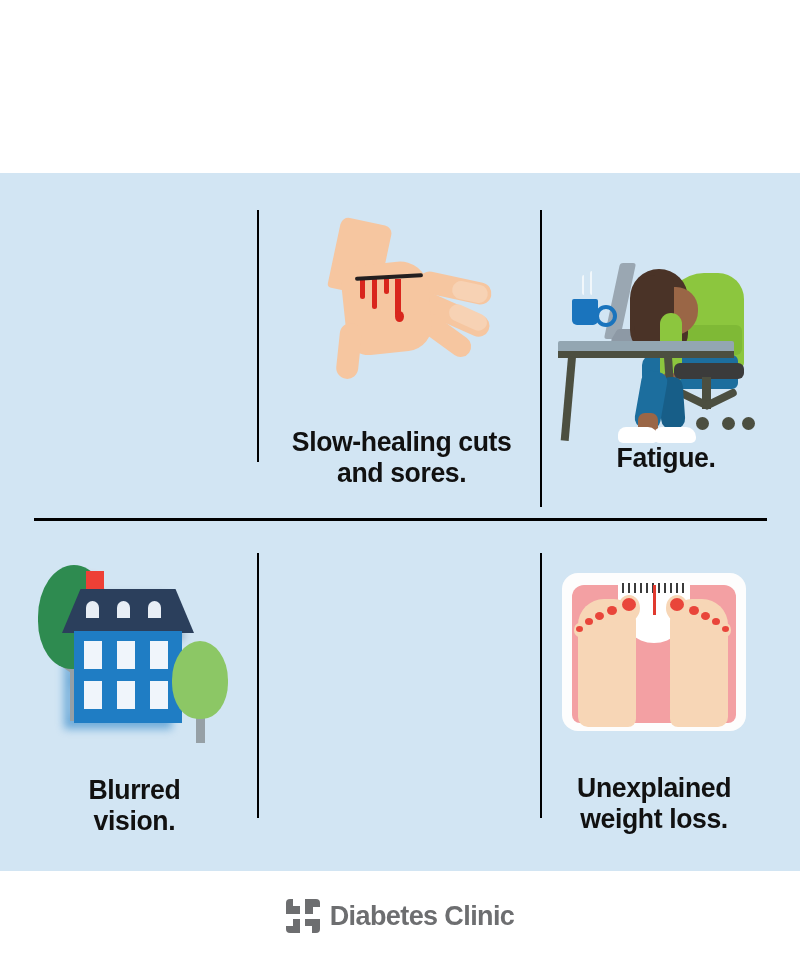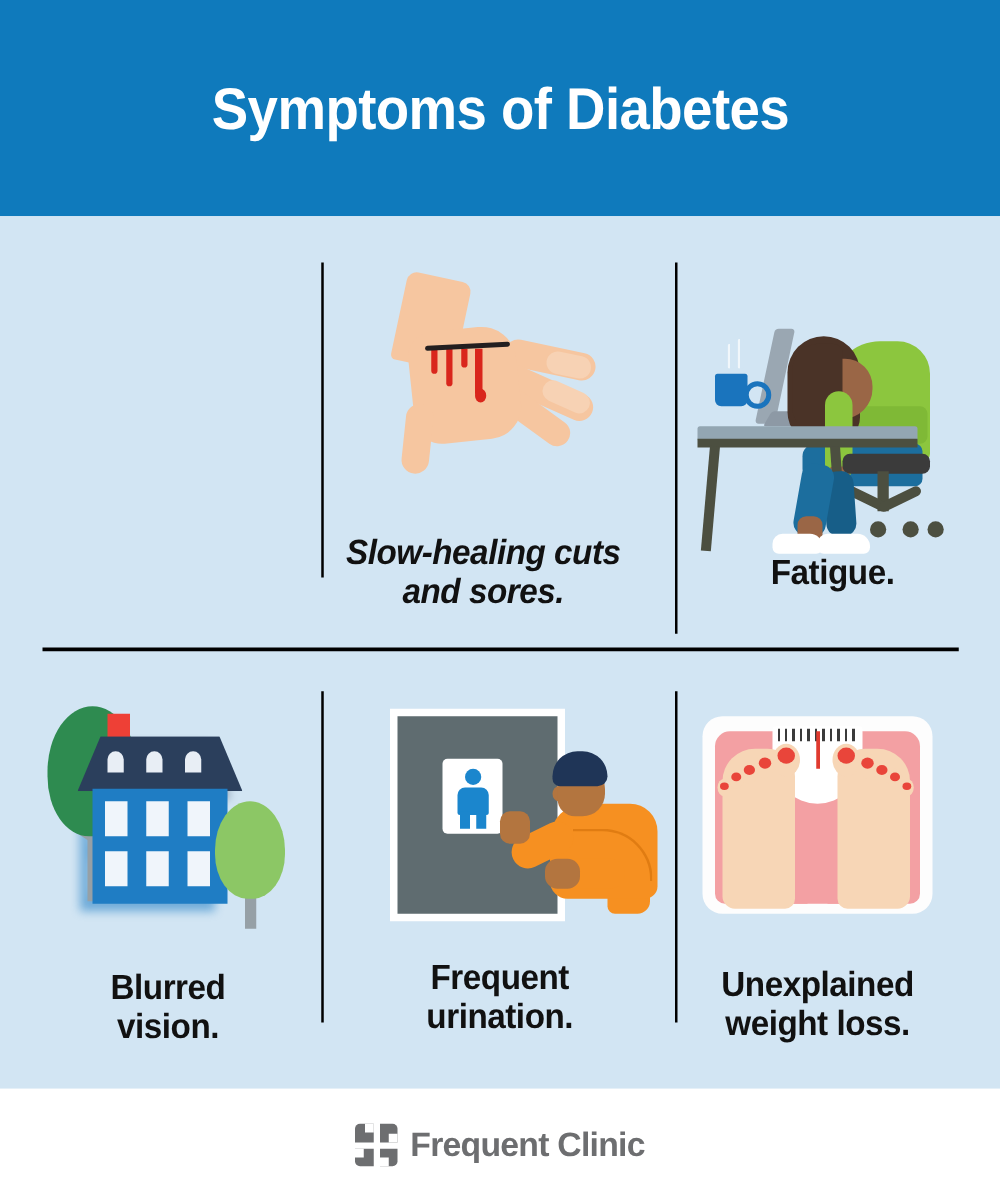--- a/index.html
+++ b/index.html
@@ -606,9 +606,6 @@
 
 <div class="infographic">
 
-  <div class="header">
-    <div class="header-title">Symptoms of Diabetes</div>
-  </div>
 
   <div class="body-area">
     <div class="grid">

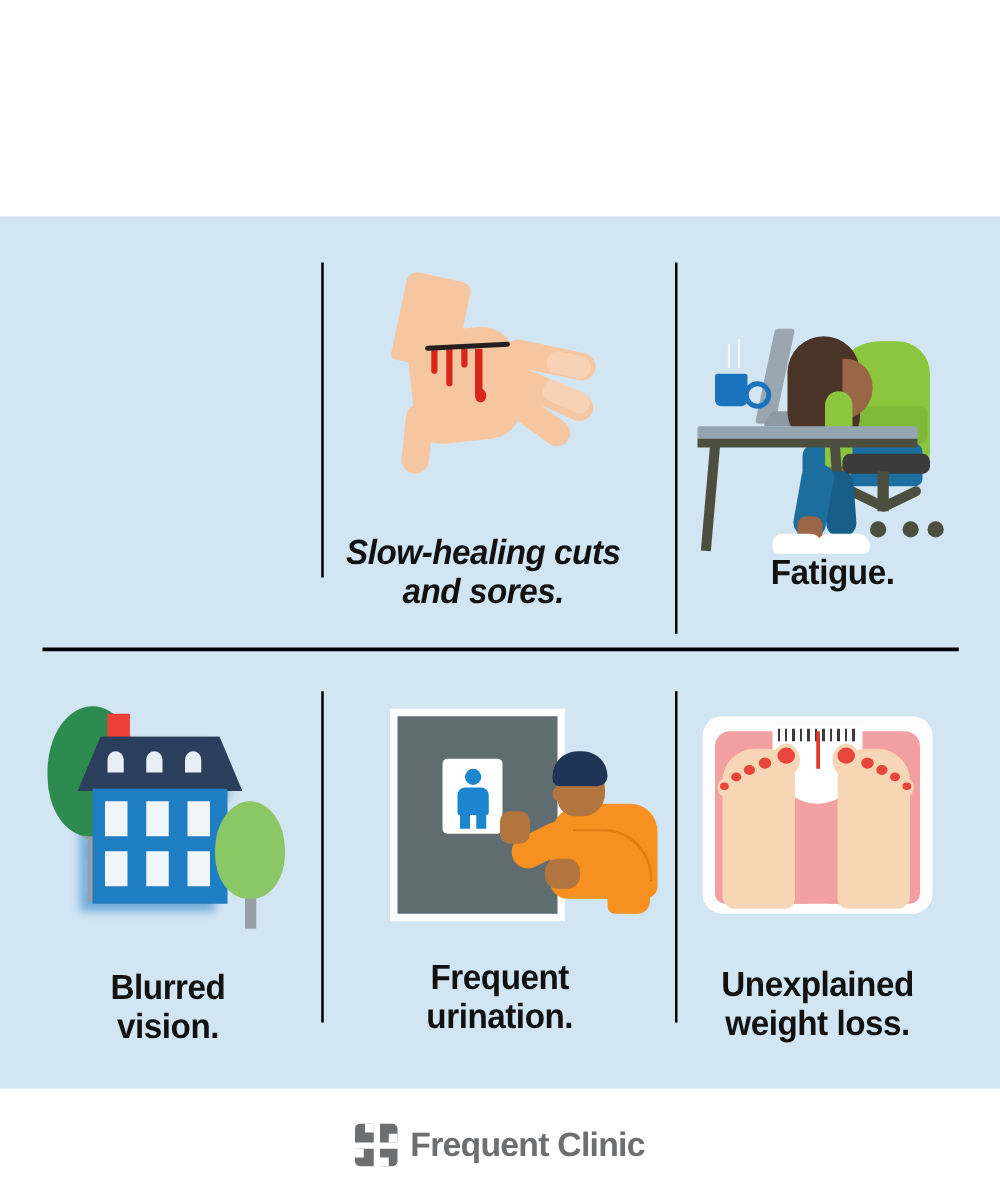--- a/index.html
+++ b/index.html
@@ -88,7 +88,7 @@
 
   
   .p0 { left: 8px;   top: 32px;  }
-  .p1 { left: 261px; top: 32px; font-style: italic;  }
+  .p1 { left: 276px; top: 32px;  }
   .p2 { left: 540px; top: 48px;  }
   .p3 { left: 8px;   top: 380px; }
   .p4 { left: 274px; top: 372px; }

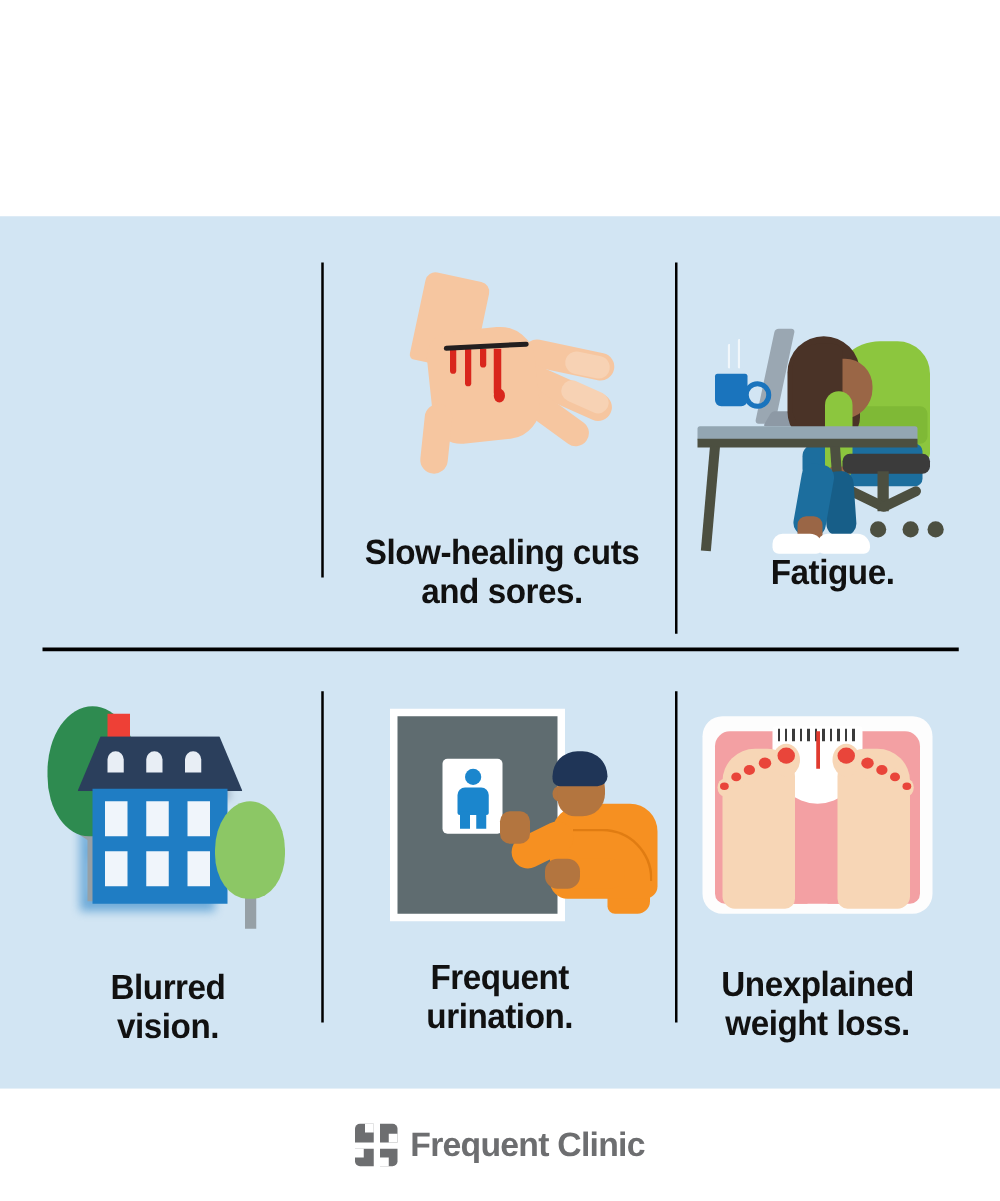--- a/index.html
+++ b/index.html
@@ -716,29 +716,6 @@
 vision.</div>
       </div>
 
-      <div class="panel p4">
-        <div class="panel-art">
-          <div class="art-abs d-frame"></div>
-          <div class="art-abs d-door"></div>
-          <div class="art-abs d-sign"></div>
-          <div class="art-abs d-sign-head"></div>
-          <div class="art-abs d-sign-body"></div>
-          <div class="art-abs d-sign-leg1"></div>
-          <div class="art-abs d-sign-leg2"></div>
-          <div class="art-abs p-hip"></div>
-          <div class="art-abs p-body"></div>
-          <div class="art-abs p-crease"></div>
-          <div class="art-abs p-ear"></div>
-          <div class="art-abs p-head"></div>
-          <div class="art-abs p-hair"></div>
-          <div class="art-abs p-arm"></div>
-          <div class="art-abs p-fist"></div>
-          <div class="art-abs p-arm2"></div>
-          <div class="art-abs p-hand2"></div>
-        </div>
-        <div class="panel-label">Frequent
-urination.</div>
-      </div>
 
       <div class="panel p5">
         <div class="panel-art">

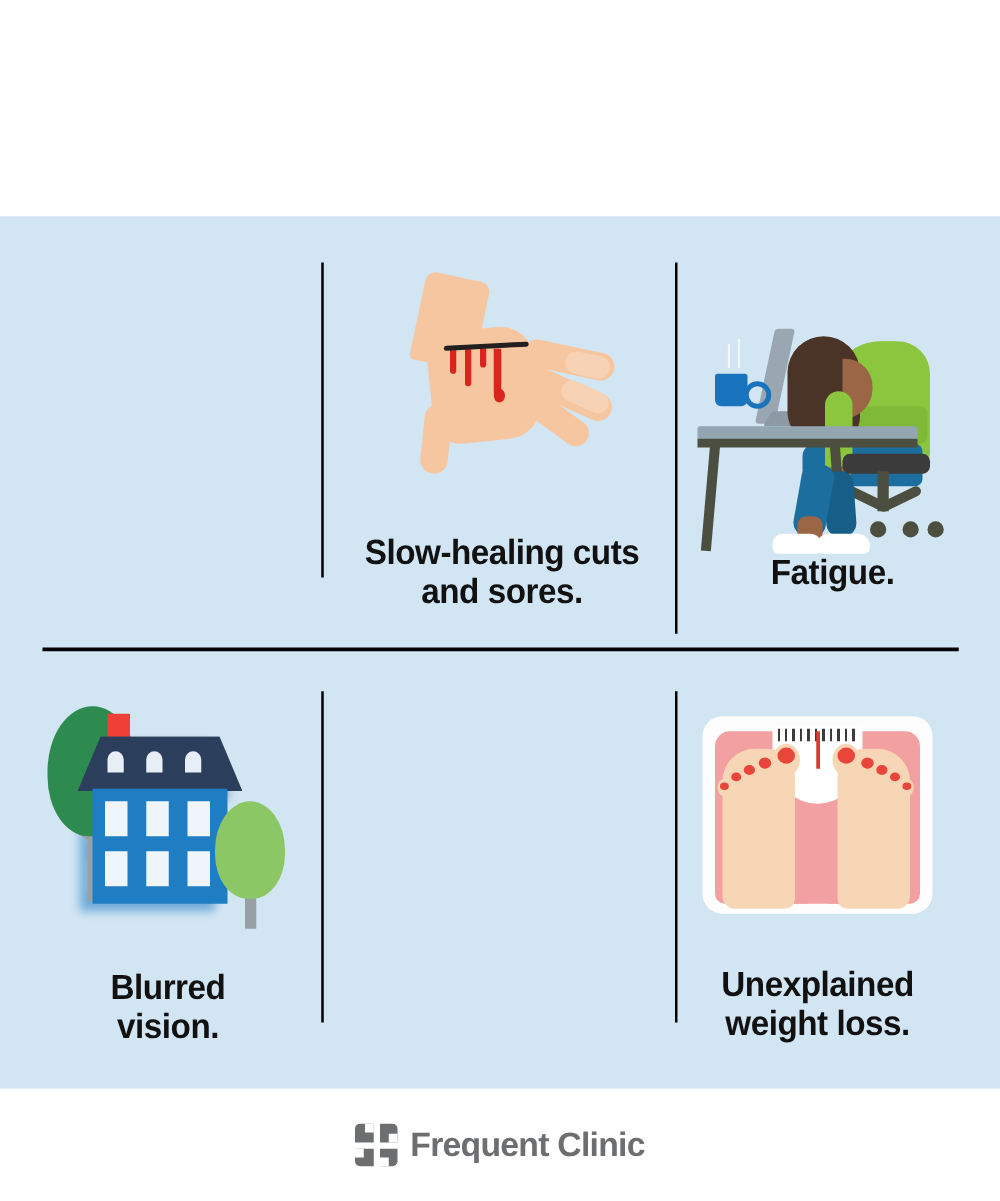--- a/index.html
+++ b/index.html
@@ -769,7 +769,7 @@
       <div class="logo-notch ln-3"></div>
       <div class="logo-notch ln-4"></div>
     </div>
-    <div class="logo-text">Frequent Clinic</div>
+    <div class="logo-text">Diabetes Clinic</div>
   </div>
 
 </div>

